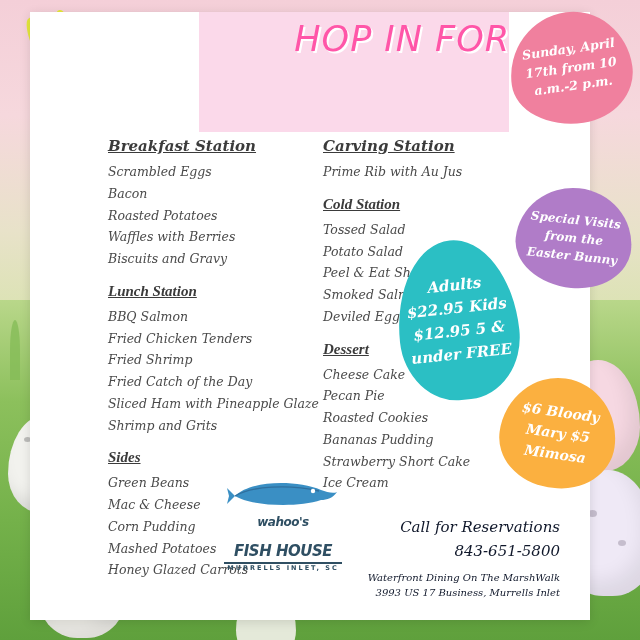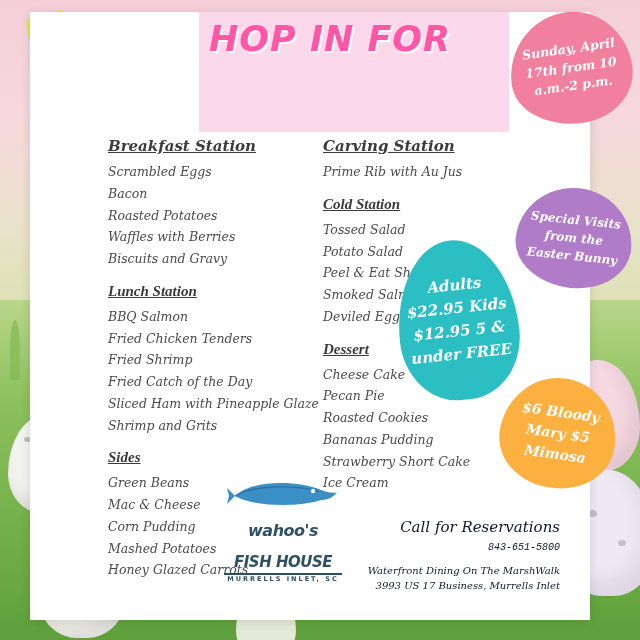--- a/index.html
+++ b/index.html
@@ -35,8 +35,8 @@
     box-shadow:0 2px 10px rgba(0,0,0,.12);}
   
   .header-band{position:absolute;left:169px;top:0px;width:310px;height:120px;background:#fbd9ea;}
-  .title{position:absolute;left:150px;top:18px;width:360px;text-align:center;
-    font-family:"DejaVu Sans", sans-serif;font-weight:bold;font-style:italic;
+  .title{position:absolute;left:150px;top:18px;width:360px;text-align:right;
+    font-family:"DejaVu Sans", sans-serif;font-weight:normal;font-style:italic;
     color:#ff56a8;font-size:35px;line-height:1.22;letter-spacing:1px;
     text-shadow:2px 2px 0 #ffffff;}
   .title .l2{font-size:35px;}

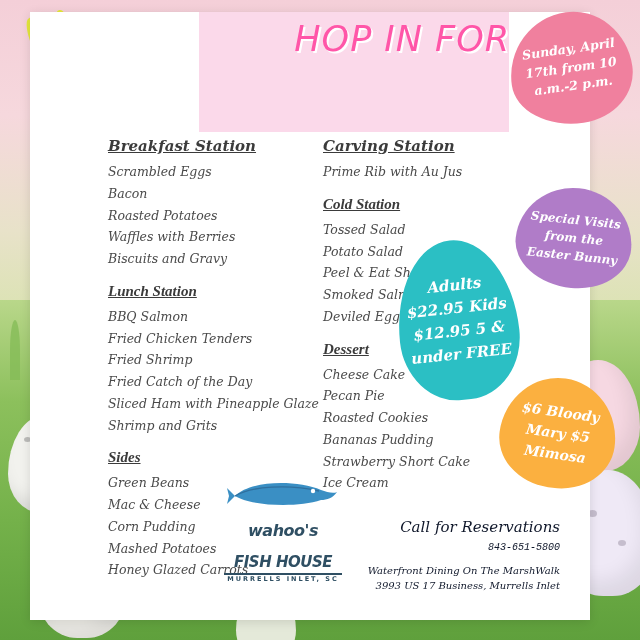--- a/index.html
+++ b/index.html
@@ -65,7 +65,7 @@
   
   .logo{position:absolute;left:218px;top:478px;width:130px;height:78px;text-align:center;}
   .logo-name{font-family:"DejaVu Sans", sans-serif;font-weight:bold;font-style:italic;
-    color:#2f4f63;font-size:16px;line-height:1;margin-top:11px;letter-spacing:-.5px;}
+    color:#2f4f63;font-size:12px;line-height:1;margin-top:4px;letter-spacing:-.5px;}
   .logo-sub{font-family:"DejaVu Sans", sans-serif;font-weight:bold;color:#2f4f63;
     font-size:6.5px;letter-spacing:2px;margin-top:0;}
   .logo-rule{width:118px;height:1.5px;background:#2f4f63;margin:3px auto 0 auto;}

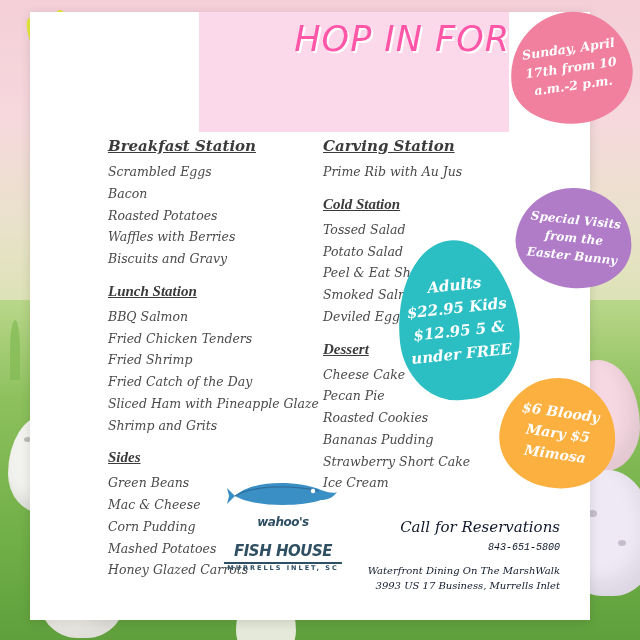--- a/index.html
+++ b/index.html
@@ -73,7 +73,7 @@
   .resv{position:absolute;left:330px;top:518px;width:230px;text-align:right;
     font-family:"DejaVu Serif", serif;font-style:italic;color:#0f172a;}
   .resv .line1{font-size:15px;}
-  .resv .line2{font-size:10px;margin-top:6px;font-family:Liberation Mono, monospace;}
+  .resv .line2{font-size:15px;margin-top:6px;}
   .resv .line3{font-size:10px;margin-top:12px;}
   .resv .line4{font-size:10px;margin-top:4px;}
 </style>

